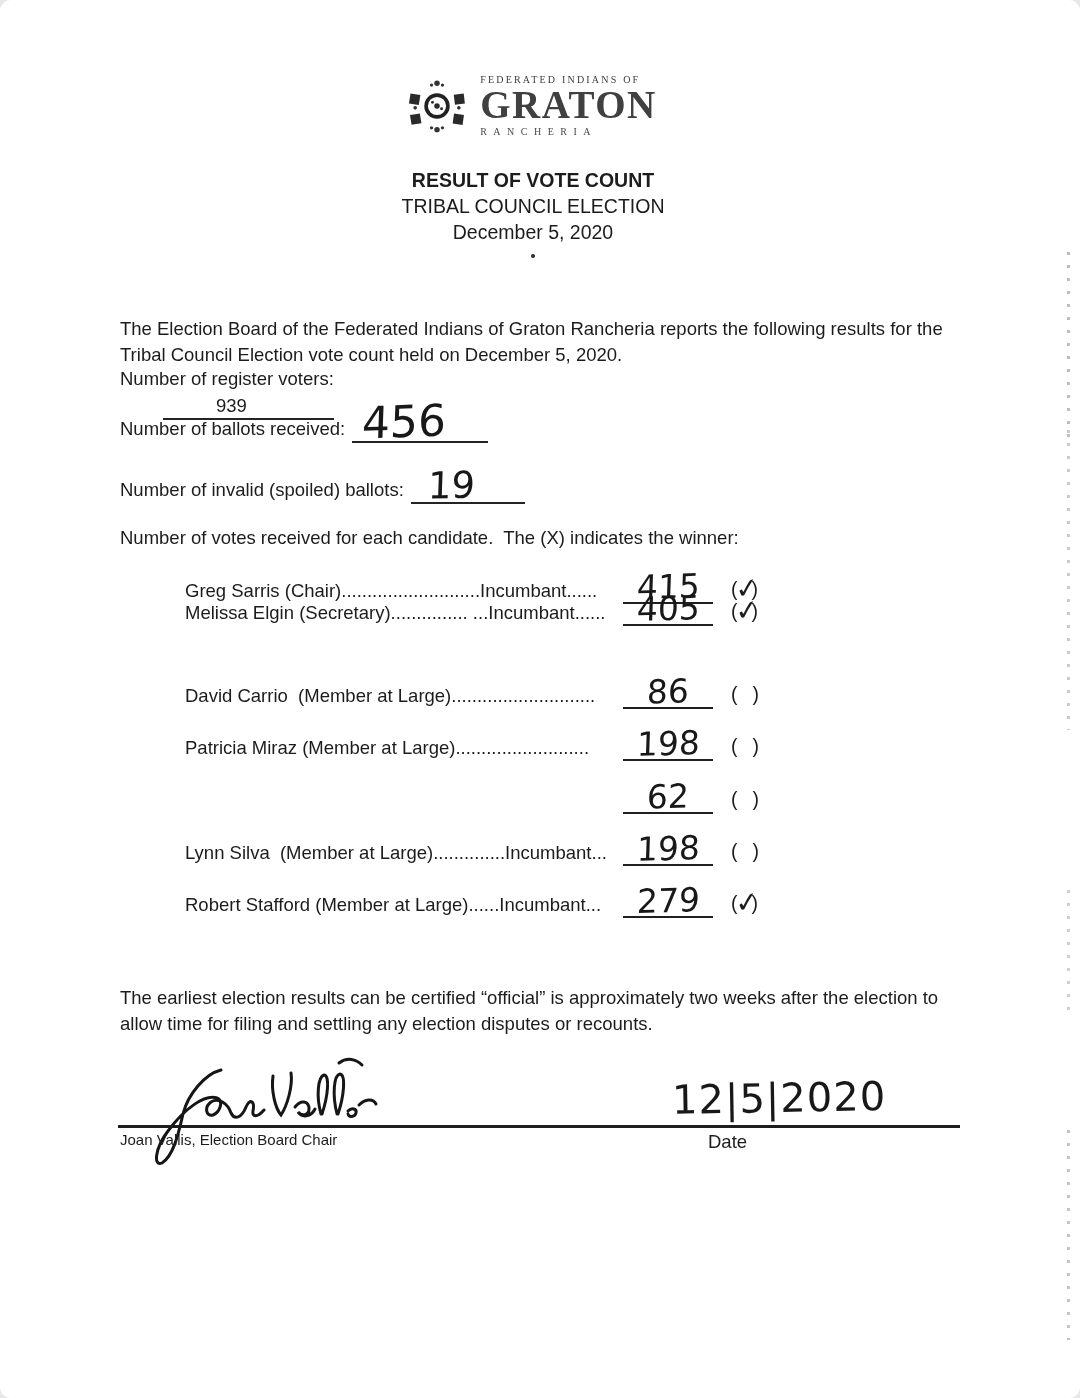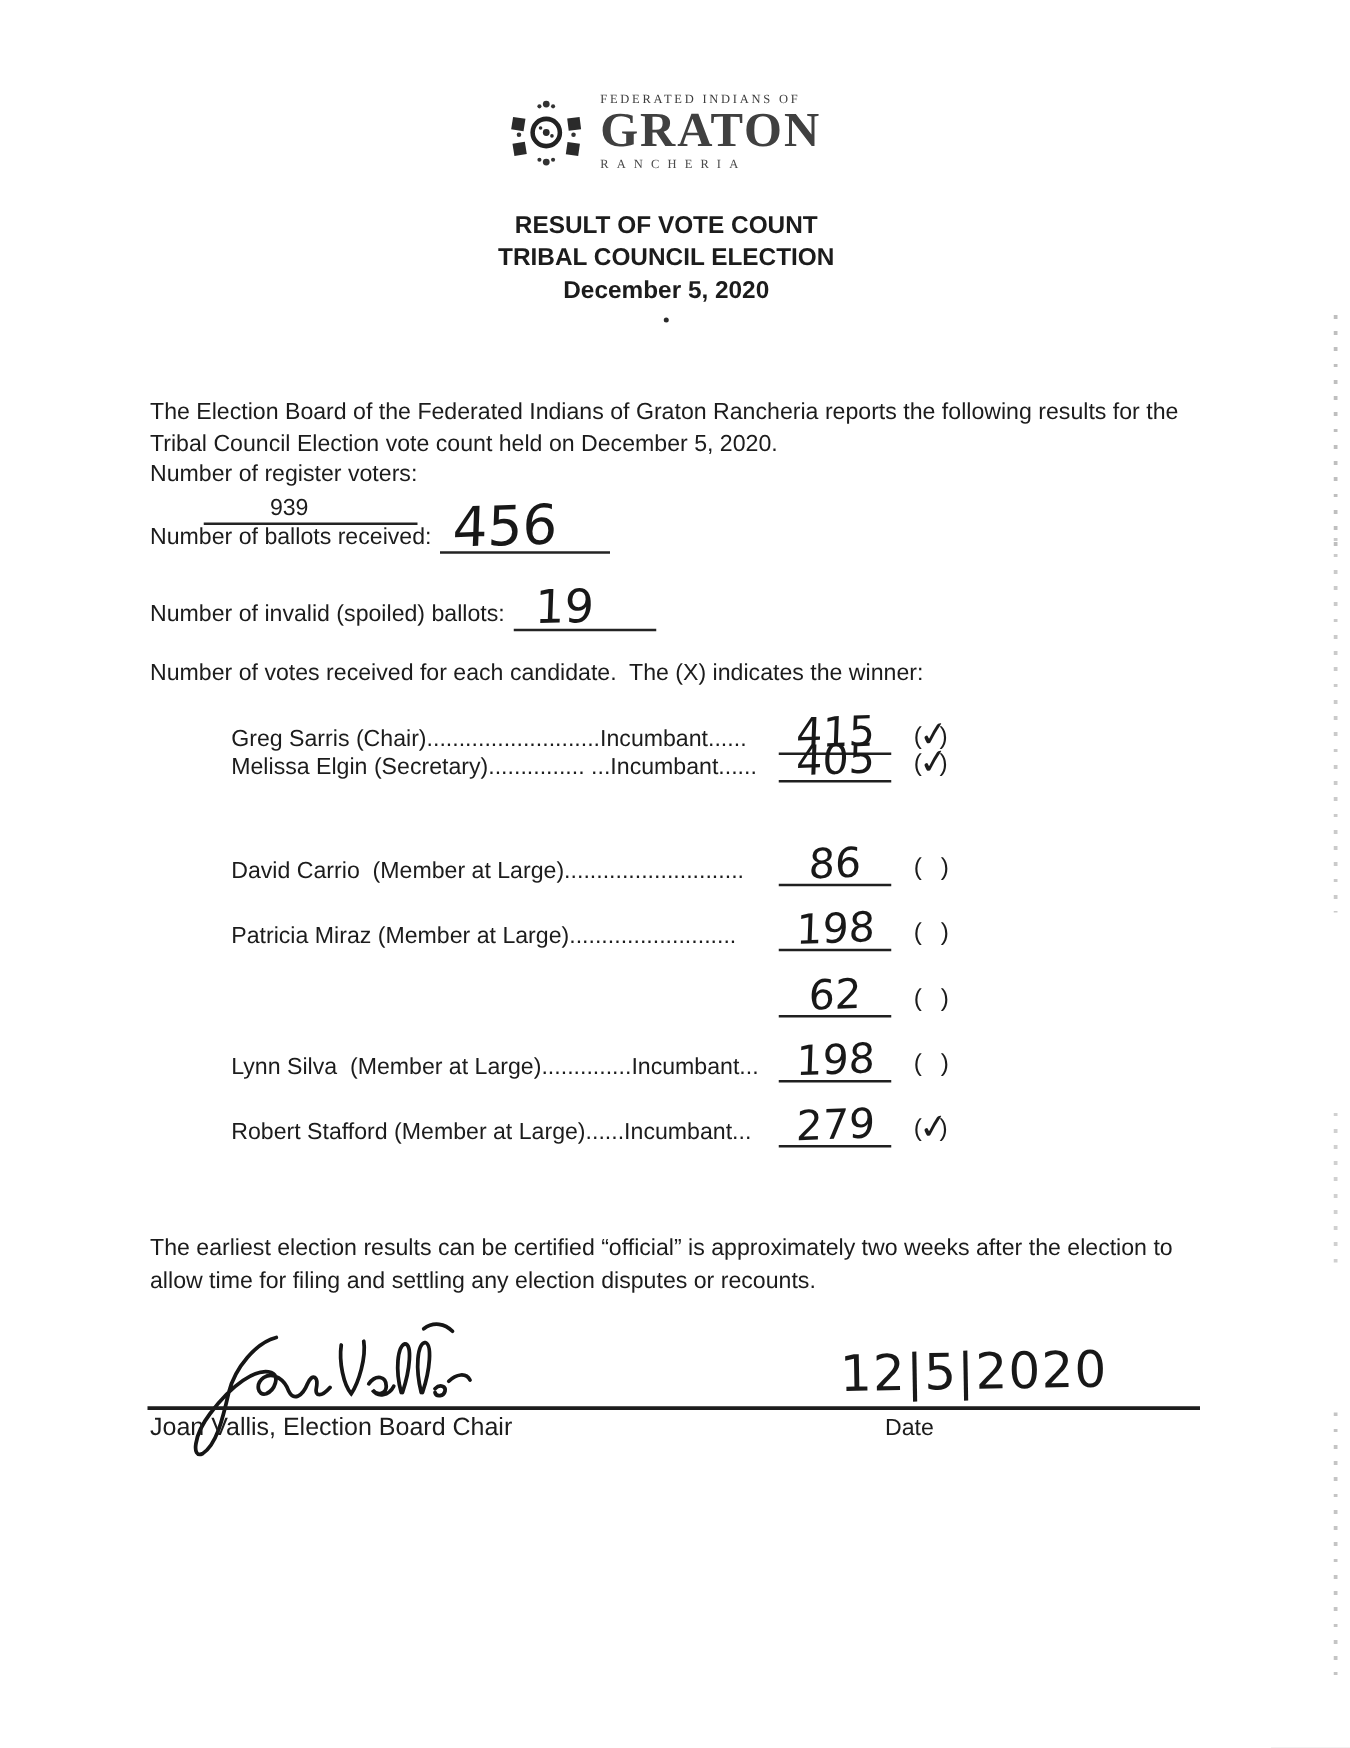--- a/index.html
+++ b/index.html
@@ -6,7 +6,7 @@
   .page {
     position:relative; width:1080px; height:1398px; margin:0 auto;
     background:#ffffff; overflow:hidden;
-    font-family:"Liberation Sans", sans-serif; color:#1c1c1c;
+    font-family:"Liberation Sans", sans-serif; color:#1c1c1c;border-radius:11px;
   }
   .pre { white-space:pre-wrap; }
 

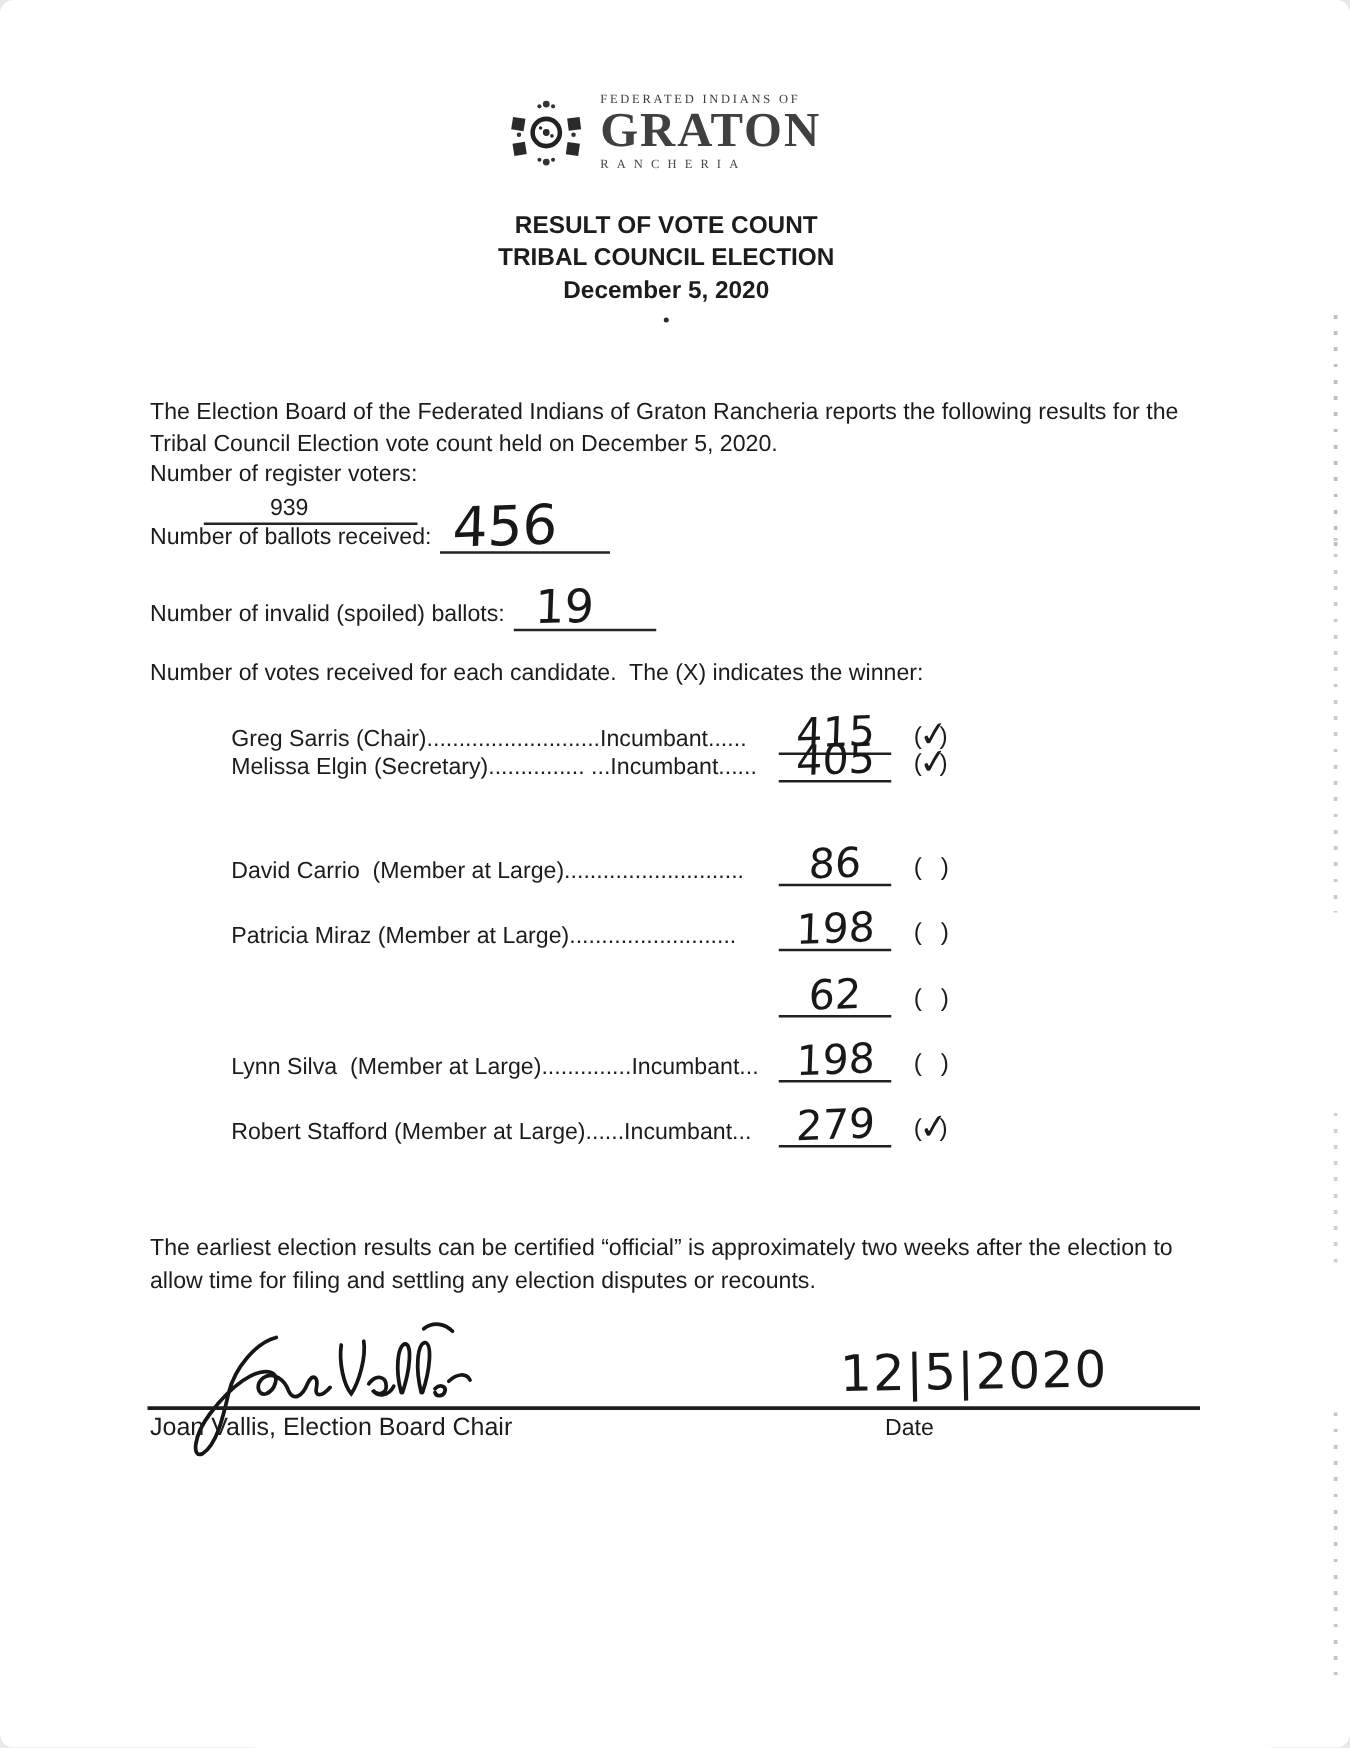--- a/index.html
+++ b/index.html
@@ -25,7 +25,7 @@
   
   .title-block { position:absolute; top:167px; left:0; width:1066px; text-align:center; }
   .doc-title { font-size:19.5px; font-weight:700; line-height:26px; }
-  .doc-subtitle, .doc-date { font-size:19.5px; font-weight:700; line-height:26px; }
+  .doc-subtitle, .doc-date { font-size:19.5px; font-weight:400; line-height:26px; }
   .stray-dot { position:absolute; top:254px; left:531px; width:4px; height:4px;
     background:#2a2a2a; border-radius:50%; }
 

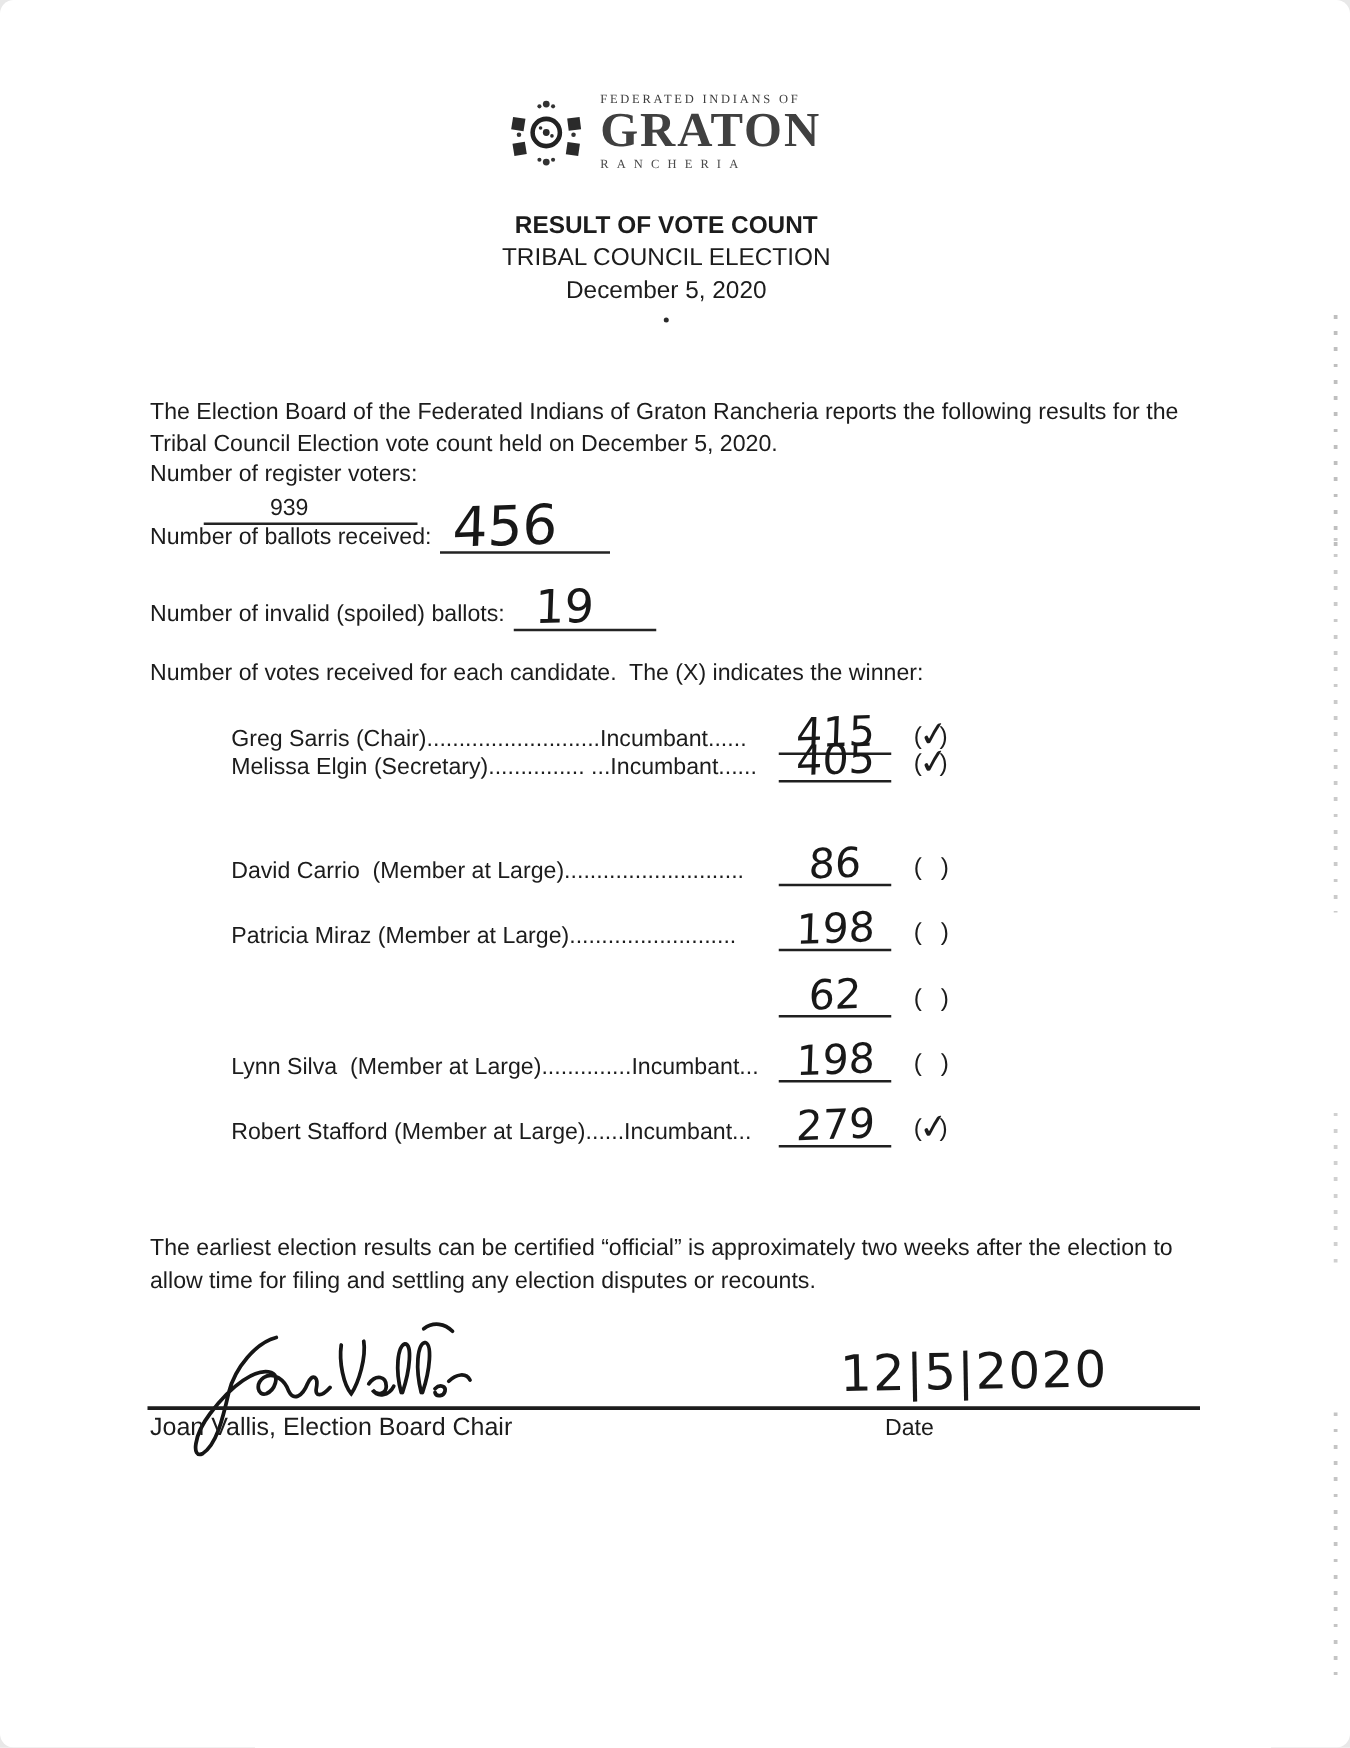--- a/index.html
+++ b/index.html
@@ -68,7 +68,7 @@
   
   .sig-line { position:absolute; top:1125px; left:118px; width:842px; height:3px; background:#1d1d1d; }
   .sig-svg { position:absolute; top:1054px; left:143px; }
-  .sig-name { position:absolute; top:1131px; left:120px; font-size:20px;text-align:center; }
+  .sig-name { position:absolute; top:1131px; left:120px; font-size:15px;text-align:center; }
   .date-hand { position:absolute; top:1077px; left:672px; font-size:40px; line-height:42px;
     letter-spacing:1px; transform:rotate(-1deg); }
   .date-label { position:absolute; top:1131px; left:708px; font-size:18.5px; }

